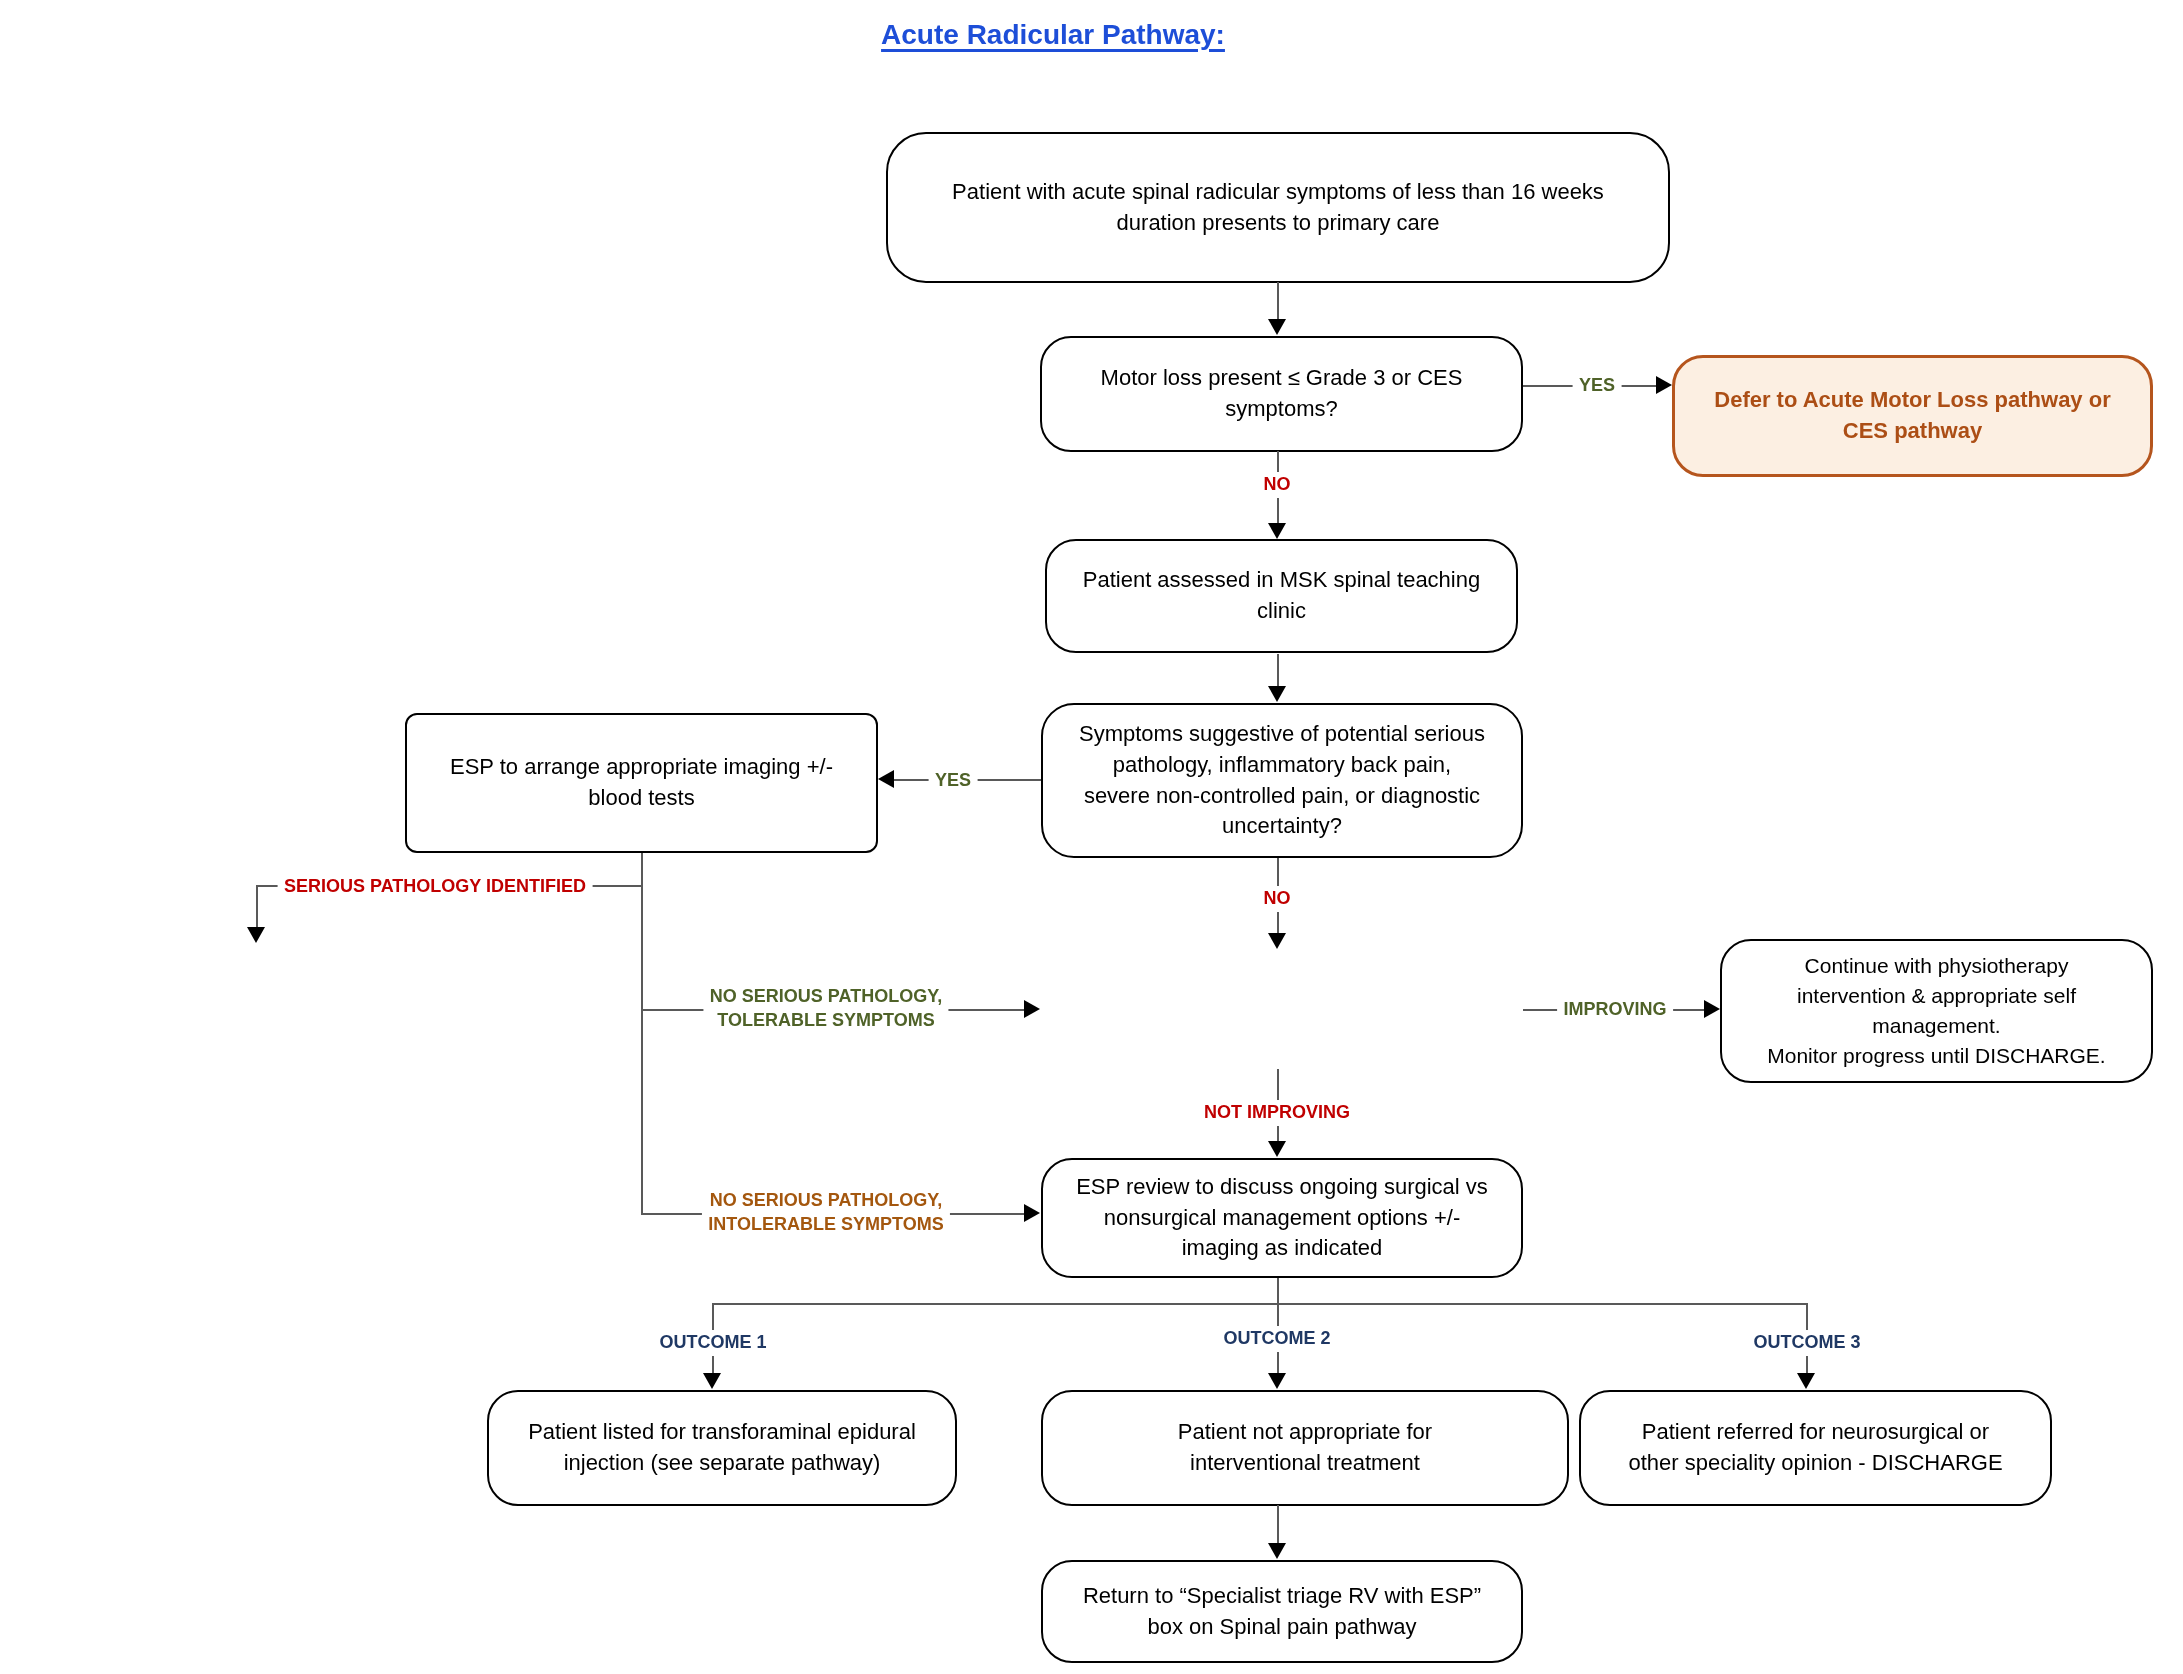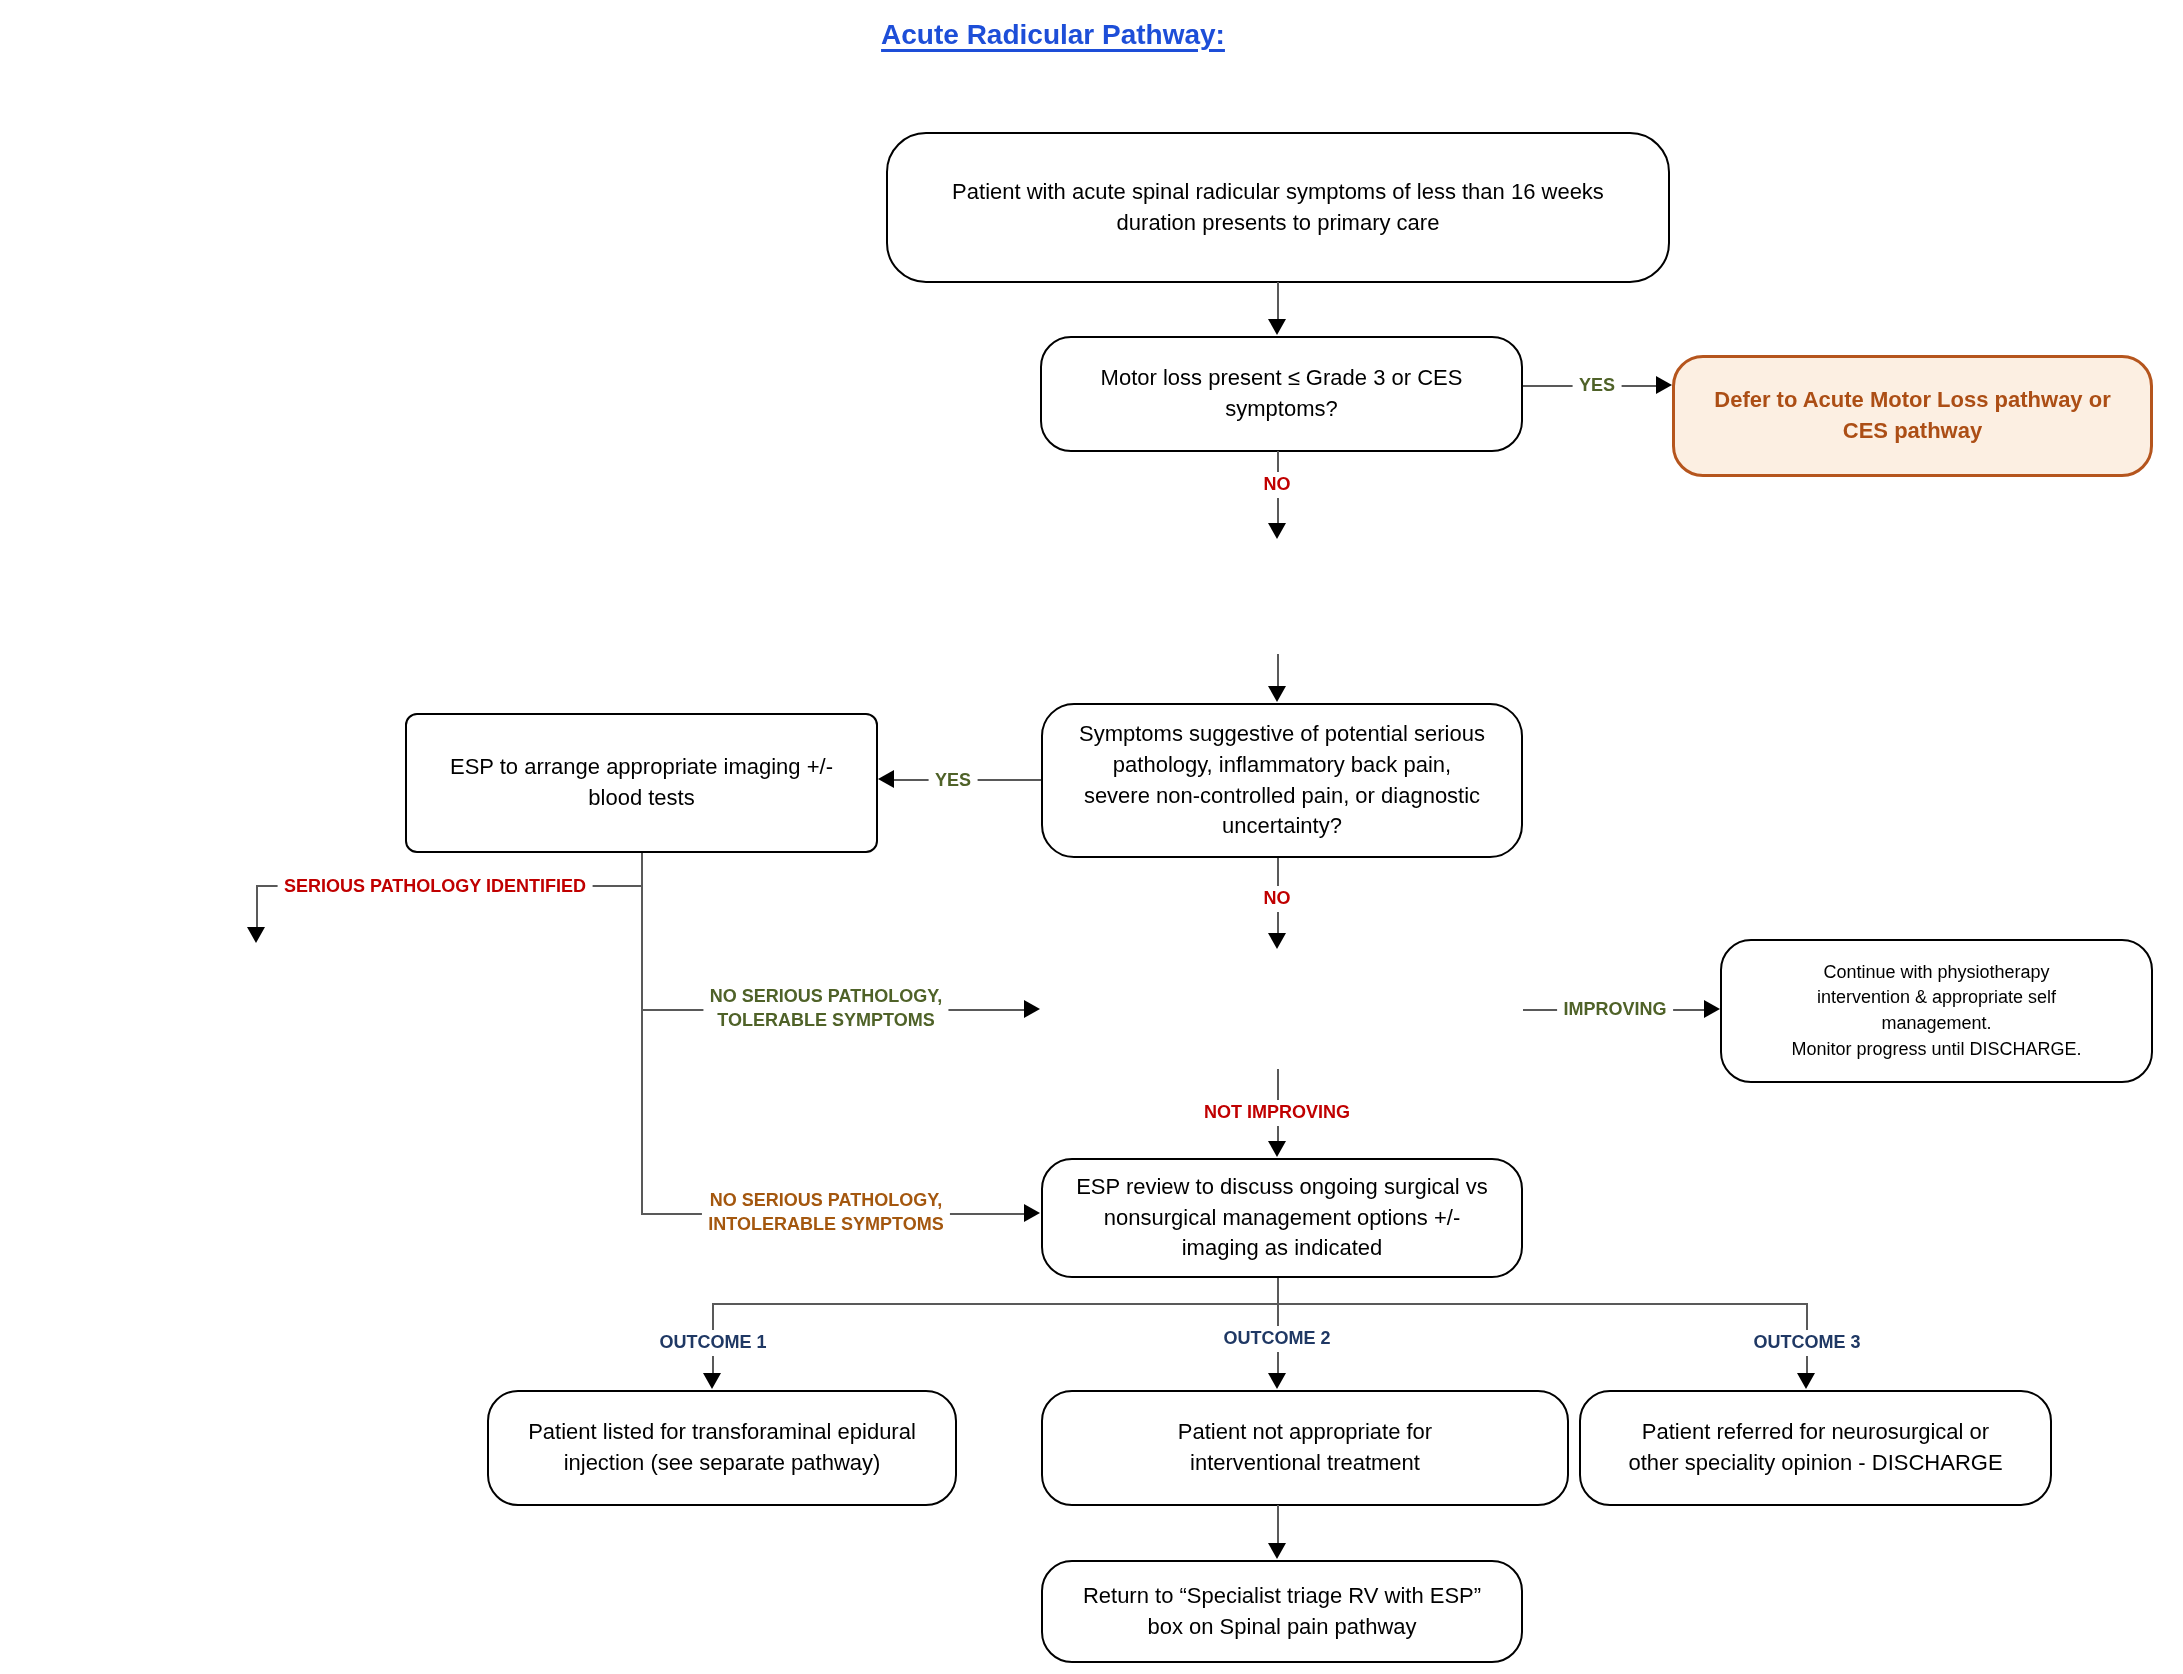--- a/index.html
+++ b/index.html
@@ -52,6 +52,10 @@
     <span>CES pathway</span>
   </div>
 
+  <div class="box" style="left:1045px;top:539px;width:473px;height:114px;">
+    <span>Patient assessed in MSK spinal teaching</span>
+    <span>clinic</span>
+  </div>
 
   <div class="box" style="left:1041px;top:703px;width:482px;height:155px;border-radius:33px;">
     <span>Symptoms suggestive of potential serious</span>

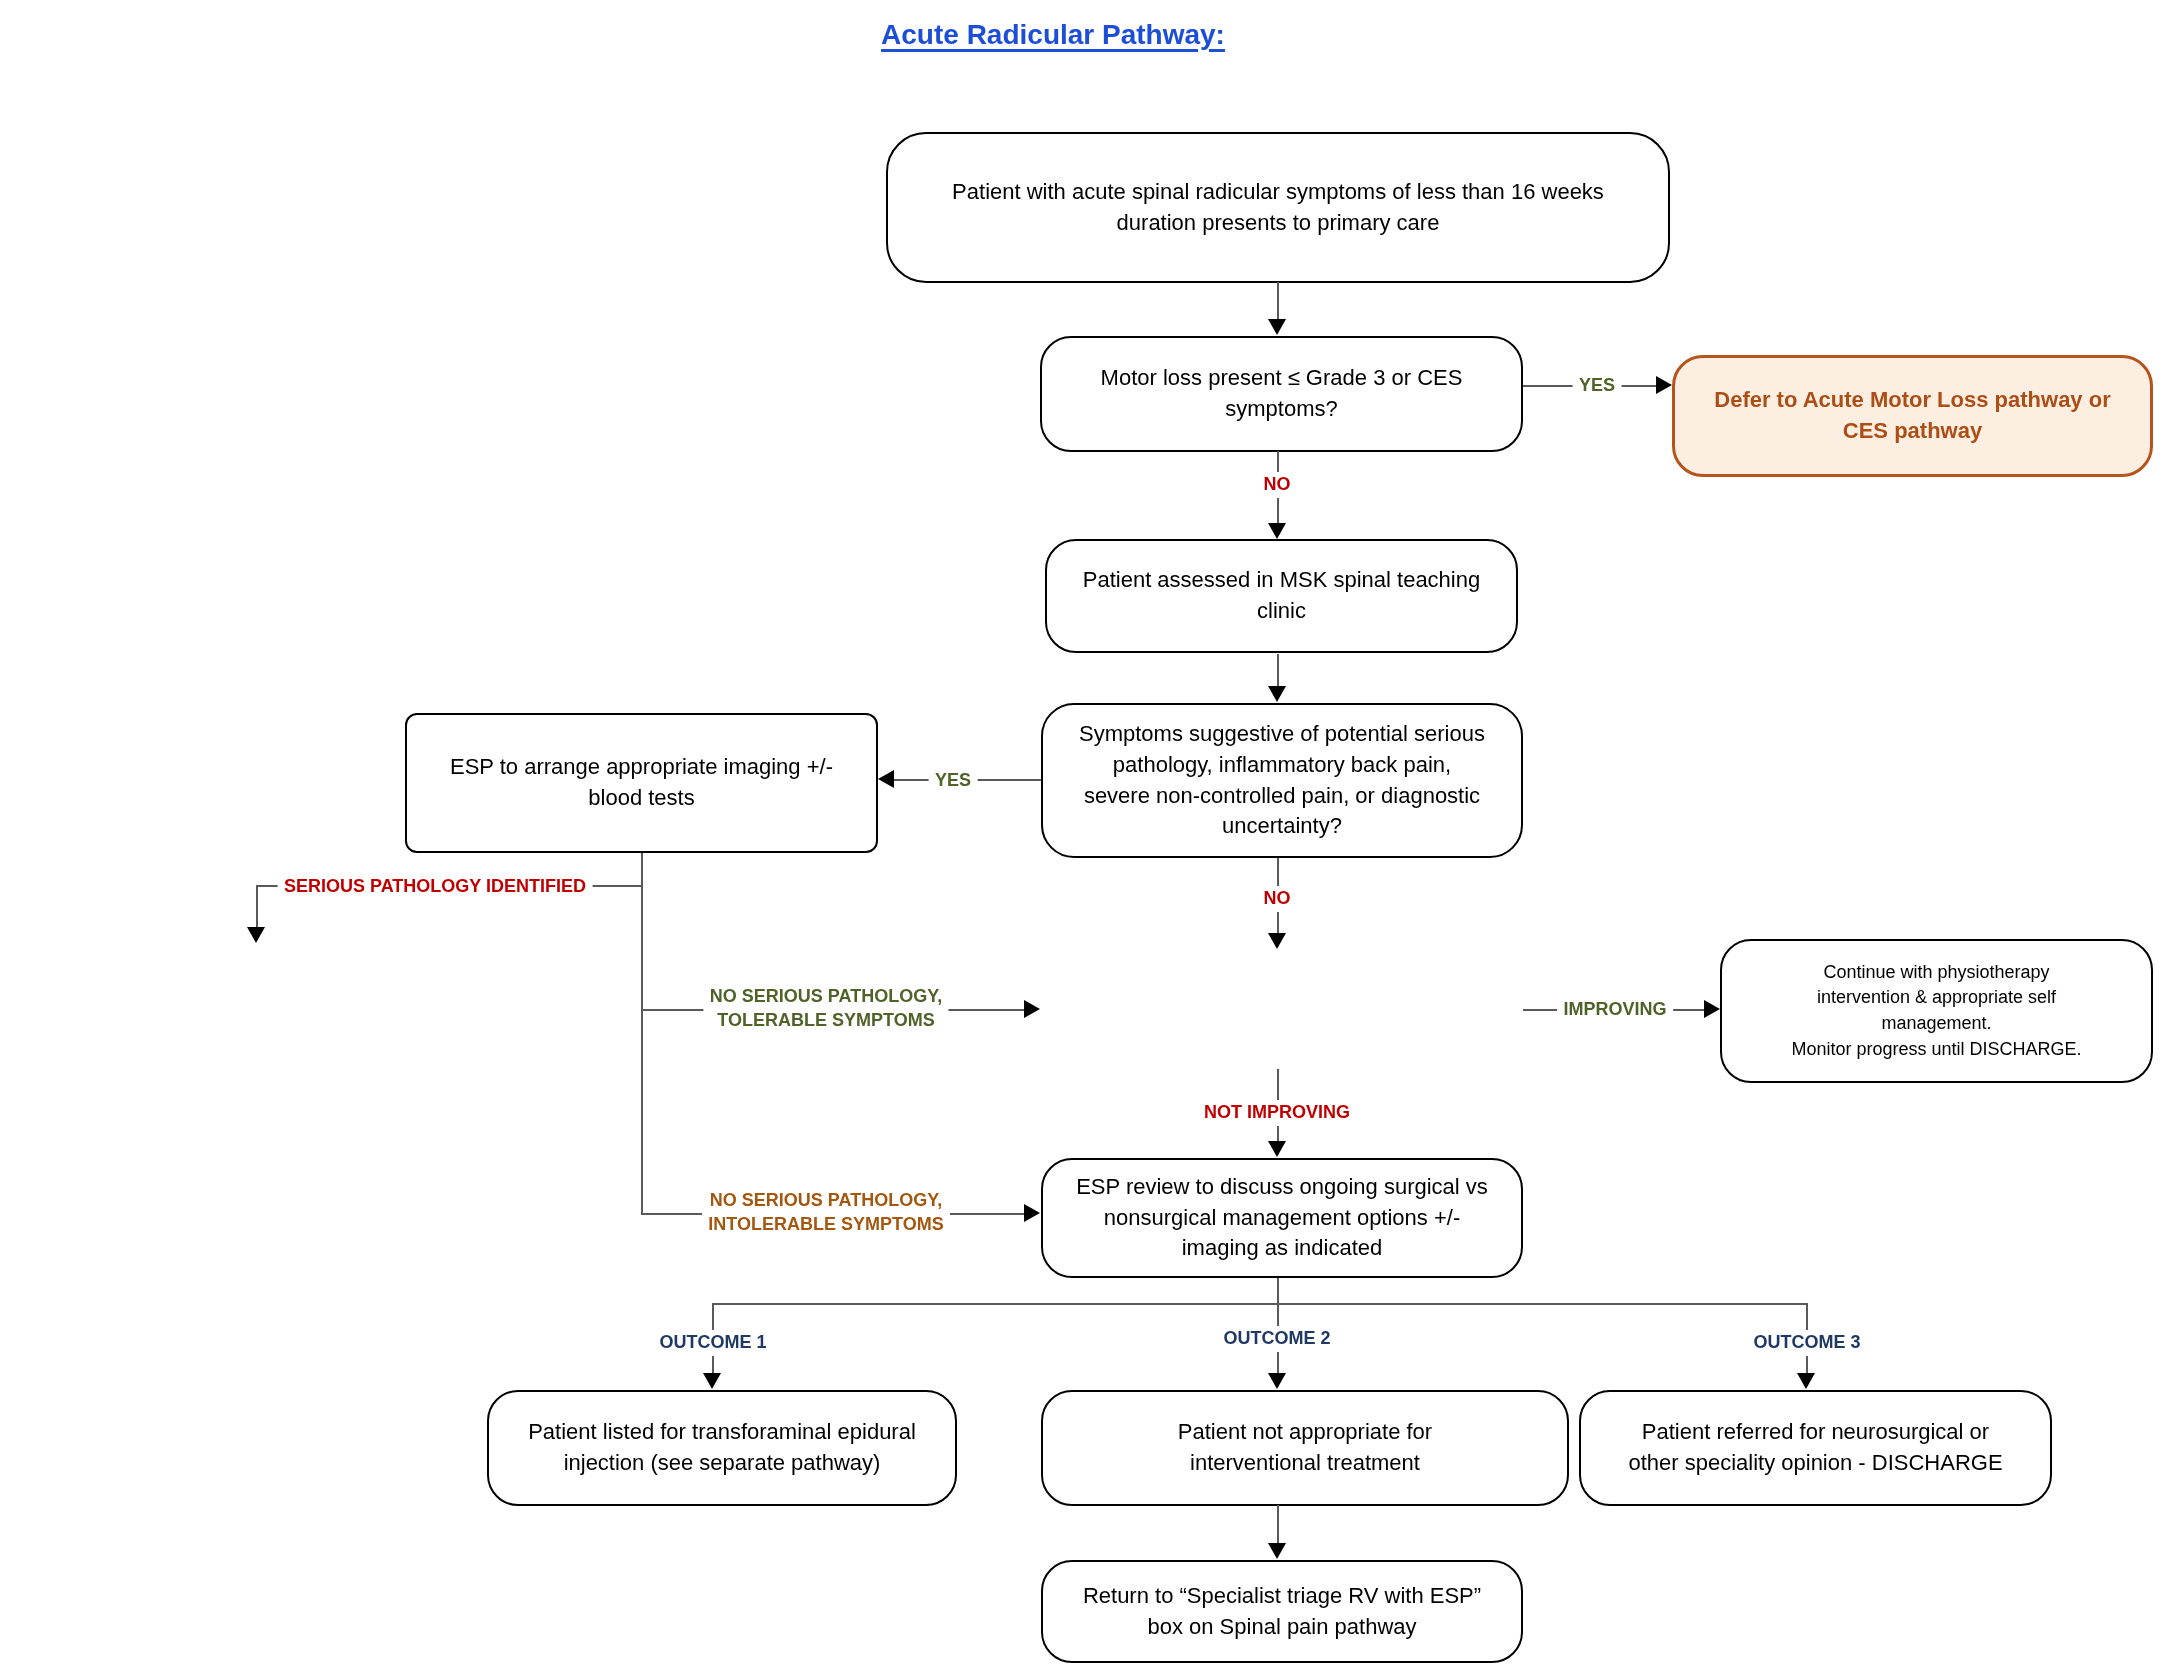--- a/index.html
+++ b/index.html
@@ -71,7 +71,7 @@
 
 
 
-  <div class="box" style="left:1720px;top:939px;width:433px;height:144px;font-size:18px;line-height:1.42;">
+  <div class="box" style="left:1720px;top:939px;width:433px;height:144px;font-size:21px;line-height:1.42;">
     <span>Continue with physiotherapy</span>
     <span>intervention &amp; appropriate self</span>
     <span>management.</span>

